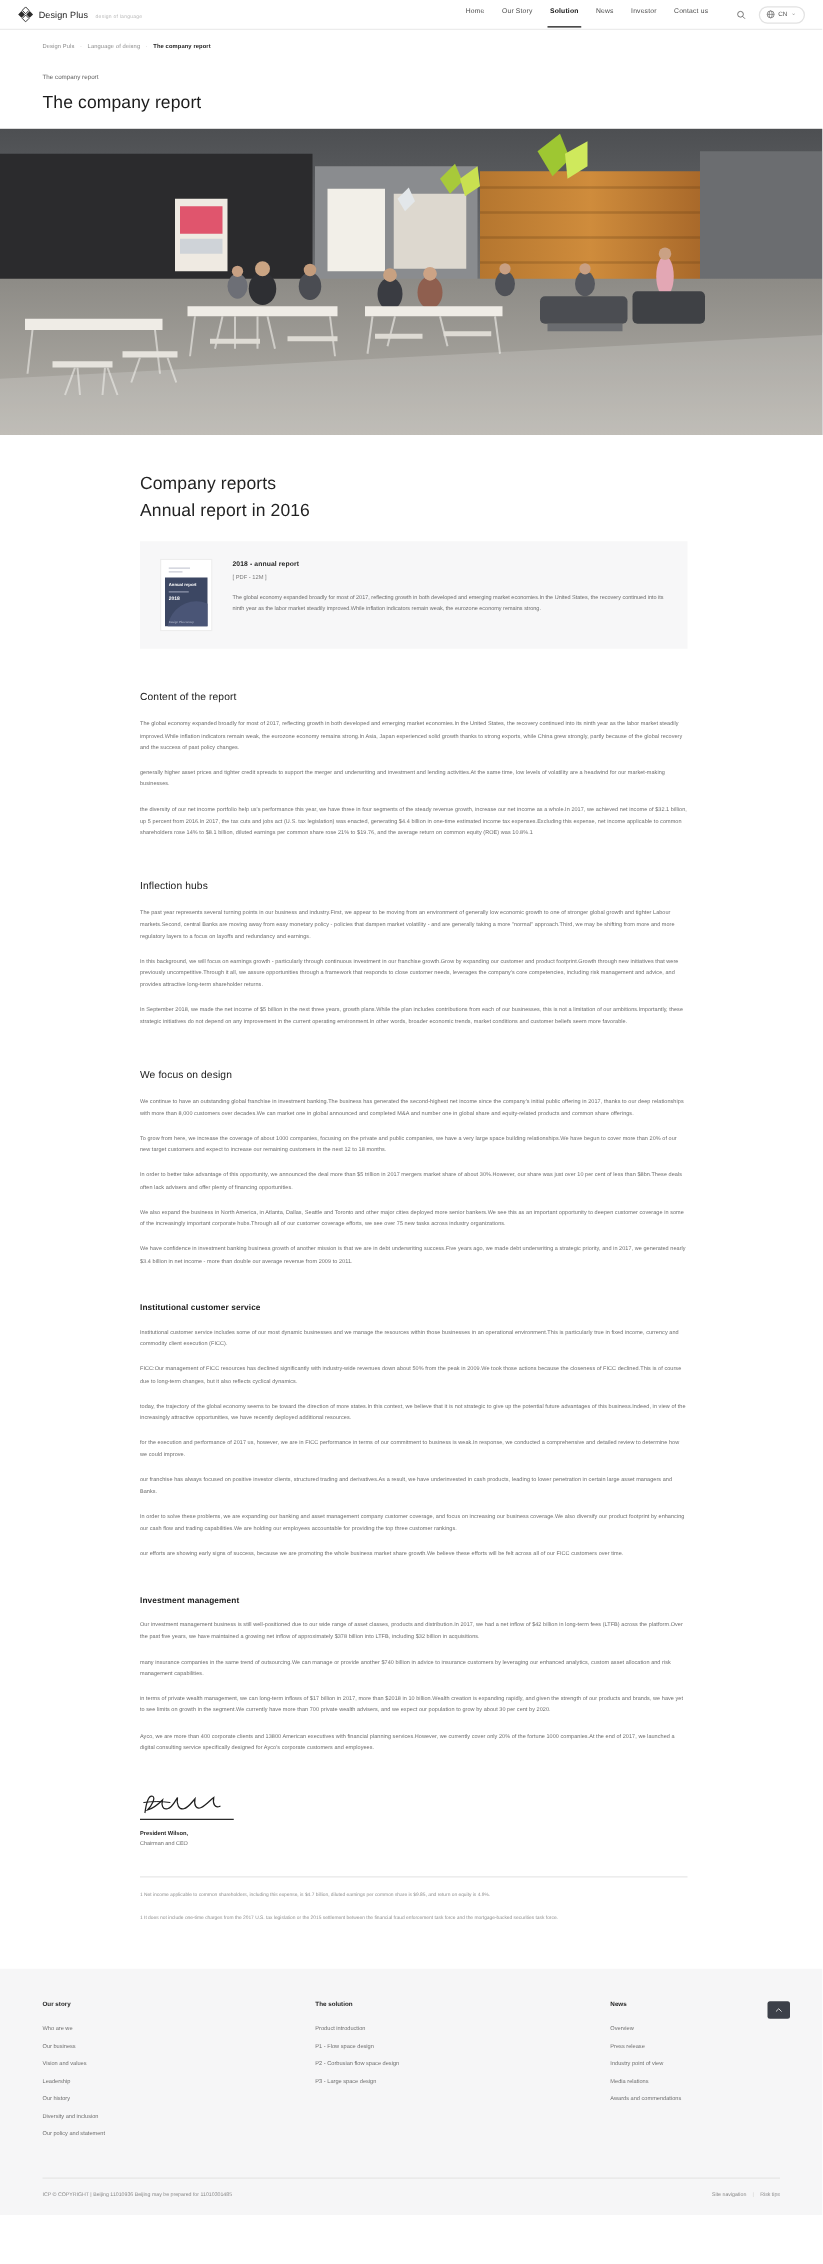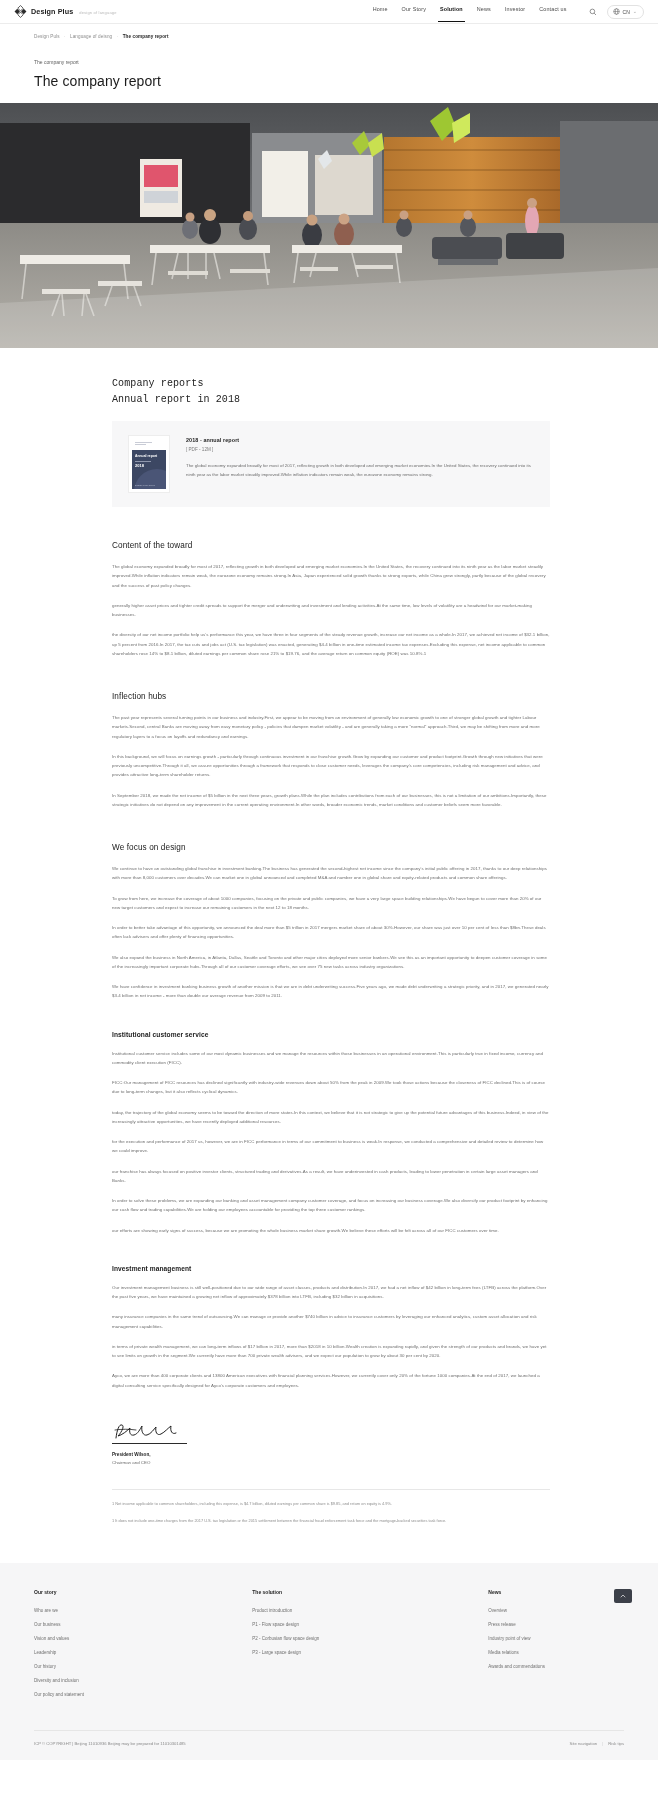--- a/index.html
+++ b/index.html
@@ -24,7 +24,7 @@
   .brand { display: flex; align-items: center; gap: 4px; }
   .brand-mark { width: 13px; height: 13px; display: block; }
   .brand-name {
-    font-size: 7.2px; font-weight: bold; letter-spacing: .1px; color: #1b1b1b;
+    font-size: 7.2px; font-weight: normal; letter-spacing: .1px; color: #1b1b1b;
   }
   .brand-sub {
     font-size: 4px; color: #b9b9b9; letter-spacing: .2px;

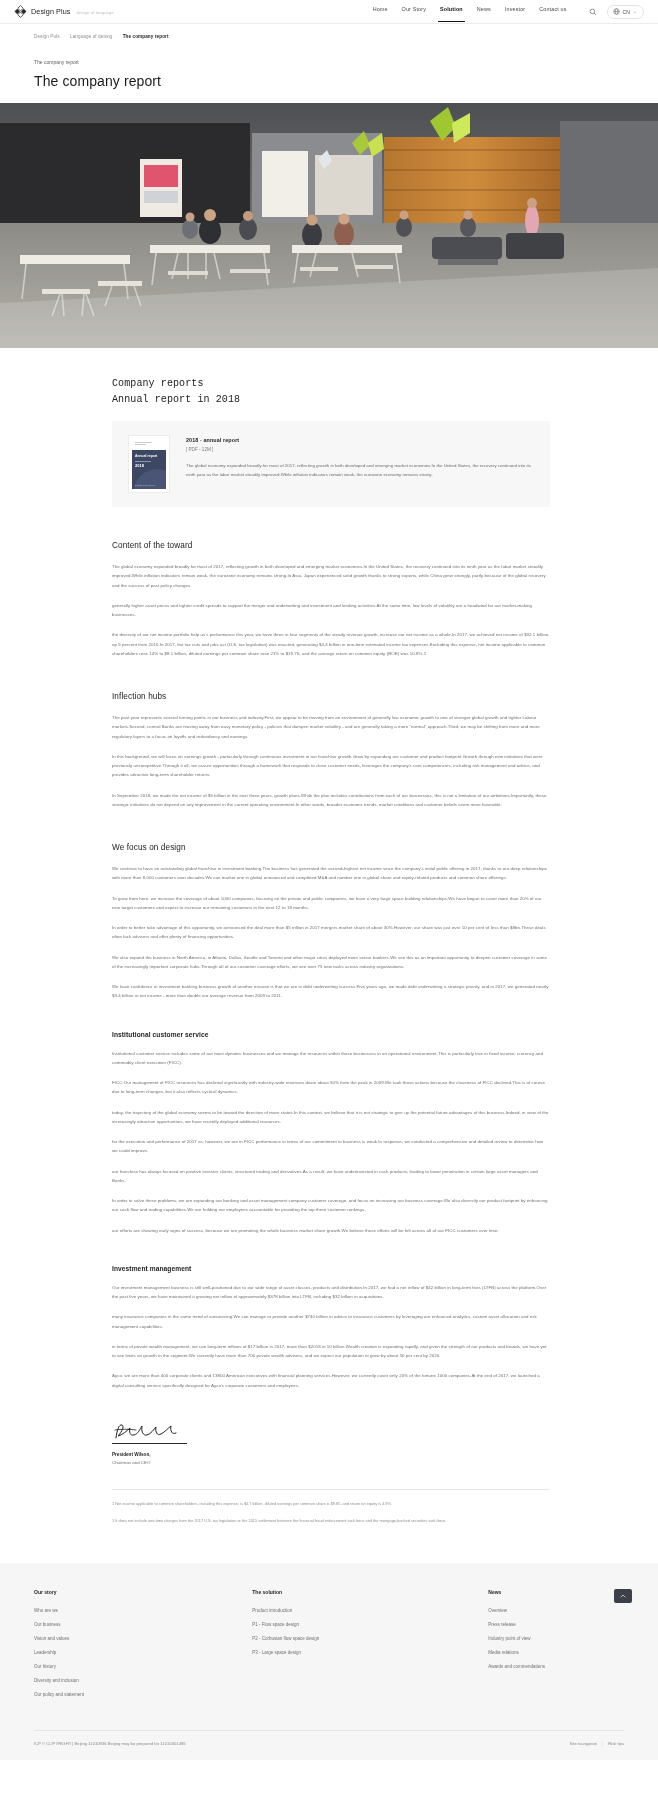--- a/index.html
+++ b/index.html
@@ -68,7 +68,7 @@
 
   
   .content { padding: 28px 108px 0 112px; }
-  .sec-label { font-size: 10px; color: #222; line-height: 1.55; letter-spacing: .1px; font-family: Liberation Mono, monospace; }
+  .sec-label { font-size: 14px; color: #222; line-height: 1.55; letter-spacing: .1px; }
   .sec-label .l2 { display: block; }
 
   .report-card {

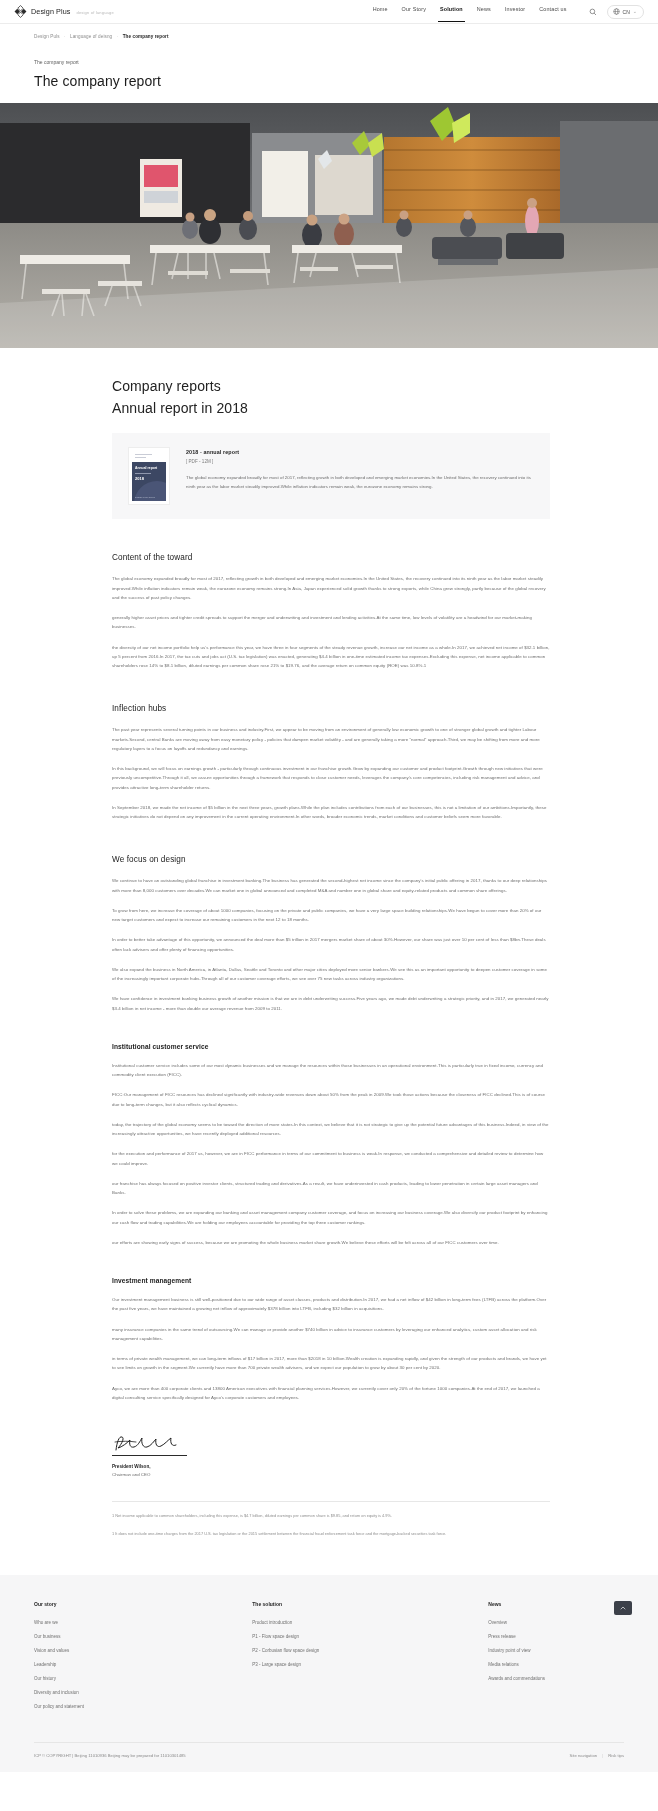--- a/index.html
+++ b/index.html
@@ -301,7 +301,7 @@
 
   <div class="sec-label">
     <span class="l2">Company reports</span>
-    <span class="l2">Annual report in 2018</span>
+    <span class="l2">Annual report in 2016</span>
   </div>
 
   <div class="report-card">

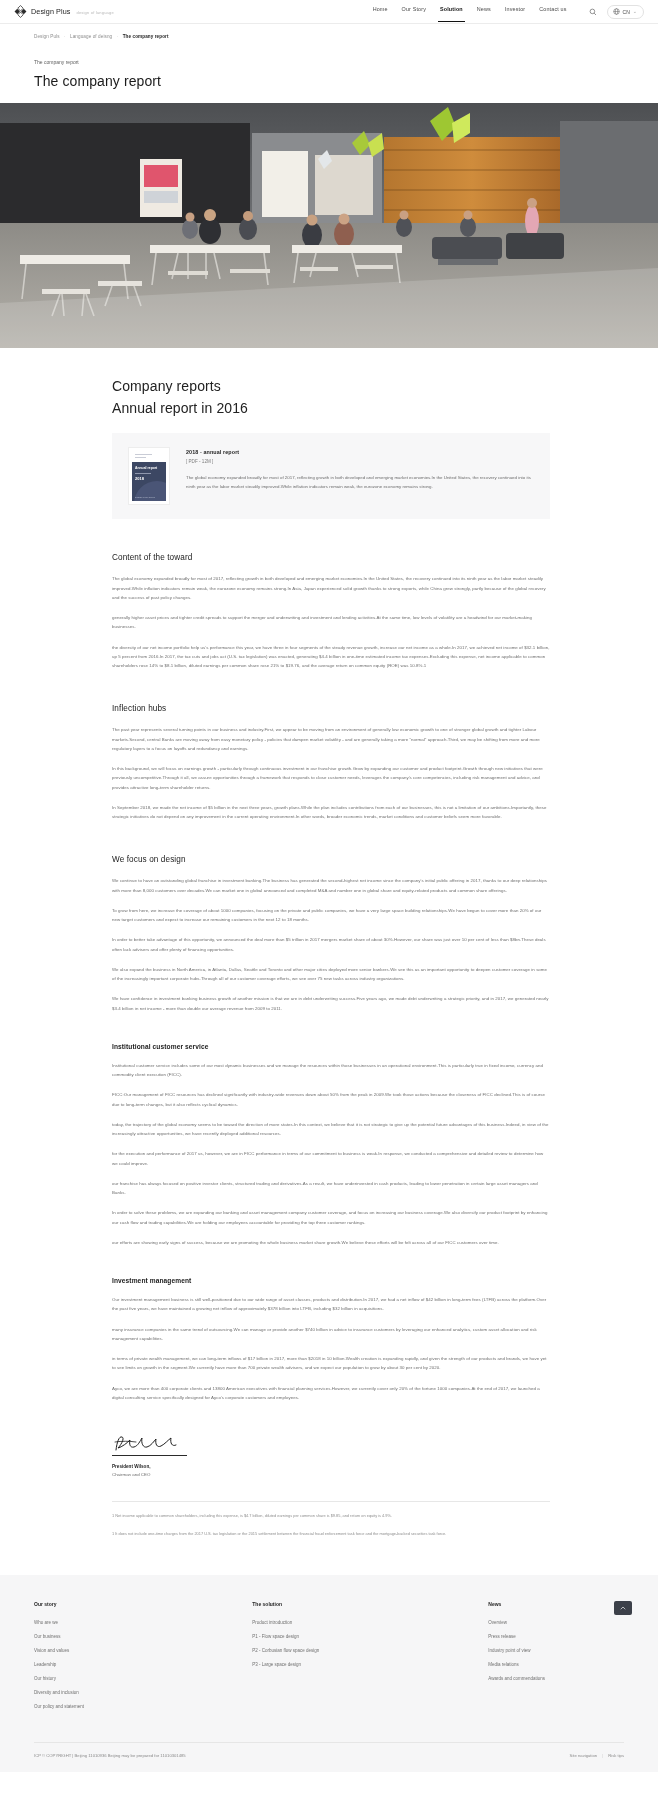--- a/index.html
+++ b/index.html
@@ -326,7 +326,7 @@
     </div>
   </div>
 
-  <h2 class="sec-heading">Content of the toward</h2>
+  <h2 class="sec-heading">Content of the report</h2>
   <p class="body">The global economy expanded broadly for most of 2017, reflecting growth in both developed and emerging market economies.In the United States, the recovery continued into its ninth year as the labor market steadily improved.While inflation indicators remain weak, the eurozone economy remains strong.In Asia, Japan experienced solid growth thanks to strong exports, while China grew strongly, partly because of the global recovery and the success of past policy changes.</p>
   <p class="body">generally higher asset prices and tighter credit spreads to support the merger and underwriting and investment and lending activities.At the same time, low levels of volatility are a headwind for our market-making businesses.</p>
   <p class="body">the diversity of our net income portfolio help us's performance this year, we have three in four segments of the steady revenue growth, increase our net income as a whole.In 2017, we achieved net income of $32.1 billion, up 5 percent from 2016.In 2017, the tax cuts and jobs act (U.S. tax legislation) was enacted, generating $4.4 billion in one-time estimated income tax expenses.Excluding this expense, net income applicable to common shareholders rose 14% to $8.1 billion, diluted earnings per common share rose 21% to $19.76, and the average return on common equity (ROE) was 10.8%.1</p>

